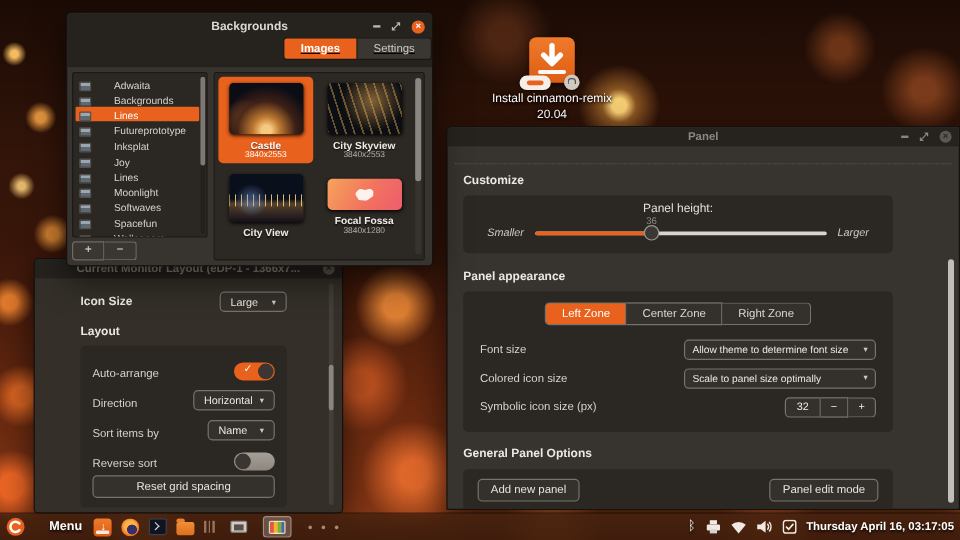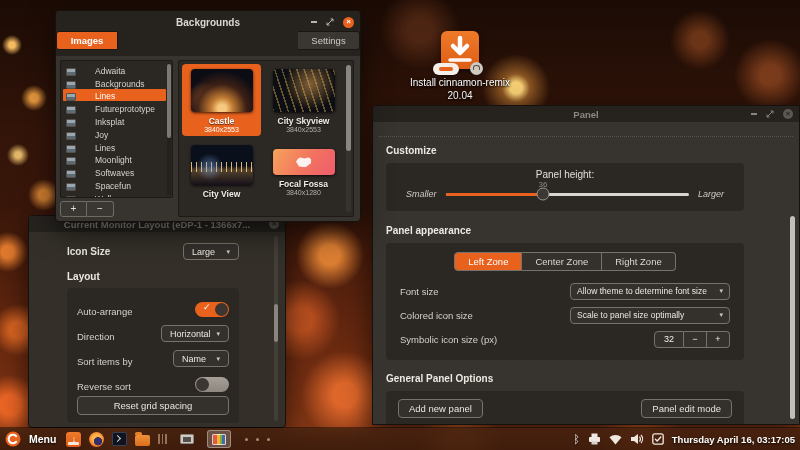--- a/index.html
+++ b/index.html
@@ -61,7 +61,7 @@
   
   .bg-win { left:55px; top:10px; width:306px; height:212px; z-index:30; }
   .bg-head { background:#26231f; padding:2px 0 6px; }
-  .tabgroup { display:flex; justify-content:space-between; }
+  .tabgroup { display:flex; justify-content:flex-end;text-decoration:underline; }
   .tab { width:62px; height:19px; display:flex; align-items:center; justify-content:center;
          font-size:9.5px; color:#cfcac4; background:#3a3733; border:1px solid #191714; }
   .tab:first-child { border-radius:3px 0 0 3px; }

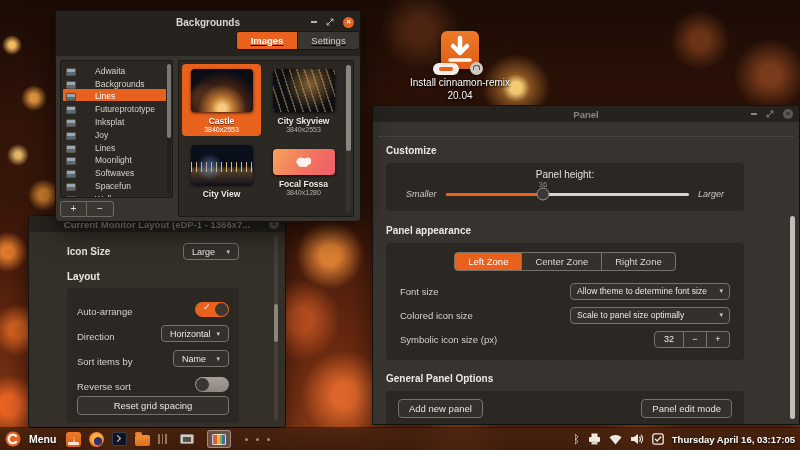--- a/index.html
+++ b/index.html
@@ -181,7 +181,7 @@
   .taskbar { position:absolute; left:0; right:0; bottom:0; height:22px; z-index:50;
              background:linear-gradient(rgba(70,34,15,.85), rgba(52,24,10,.85));
              display:flex; align-items:center; padding:0 5px; gap:7px; box-shadow:0 -1px 0 rgba(0,0,0,.45); }
-  .menu-btn { display:flex; align-items:center; gap:8px; }
+  .menu-btn { display:flex; align-items:center; gap:20px; }
   .menu-label { font-size:10.5px; font-weight:700; color:#fff; text-shadow:0 1px 2px rgba(0,0,0,.8); }
   .tb-icons { display:flex; align-items:center; gap:8px; margin-left:3px; }
   .mini-installer { width:15px; height:15px; border-radius:3px; background:linear-gradient(#ef7a2a,#dd5d14);

